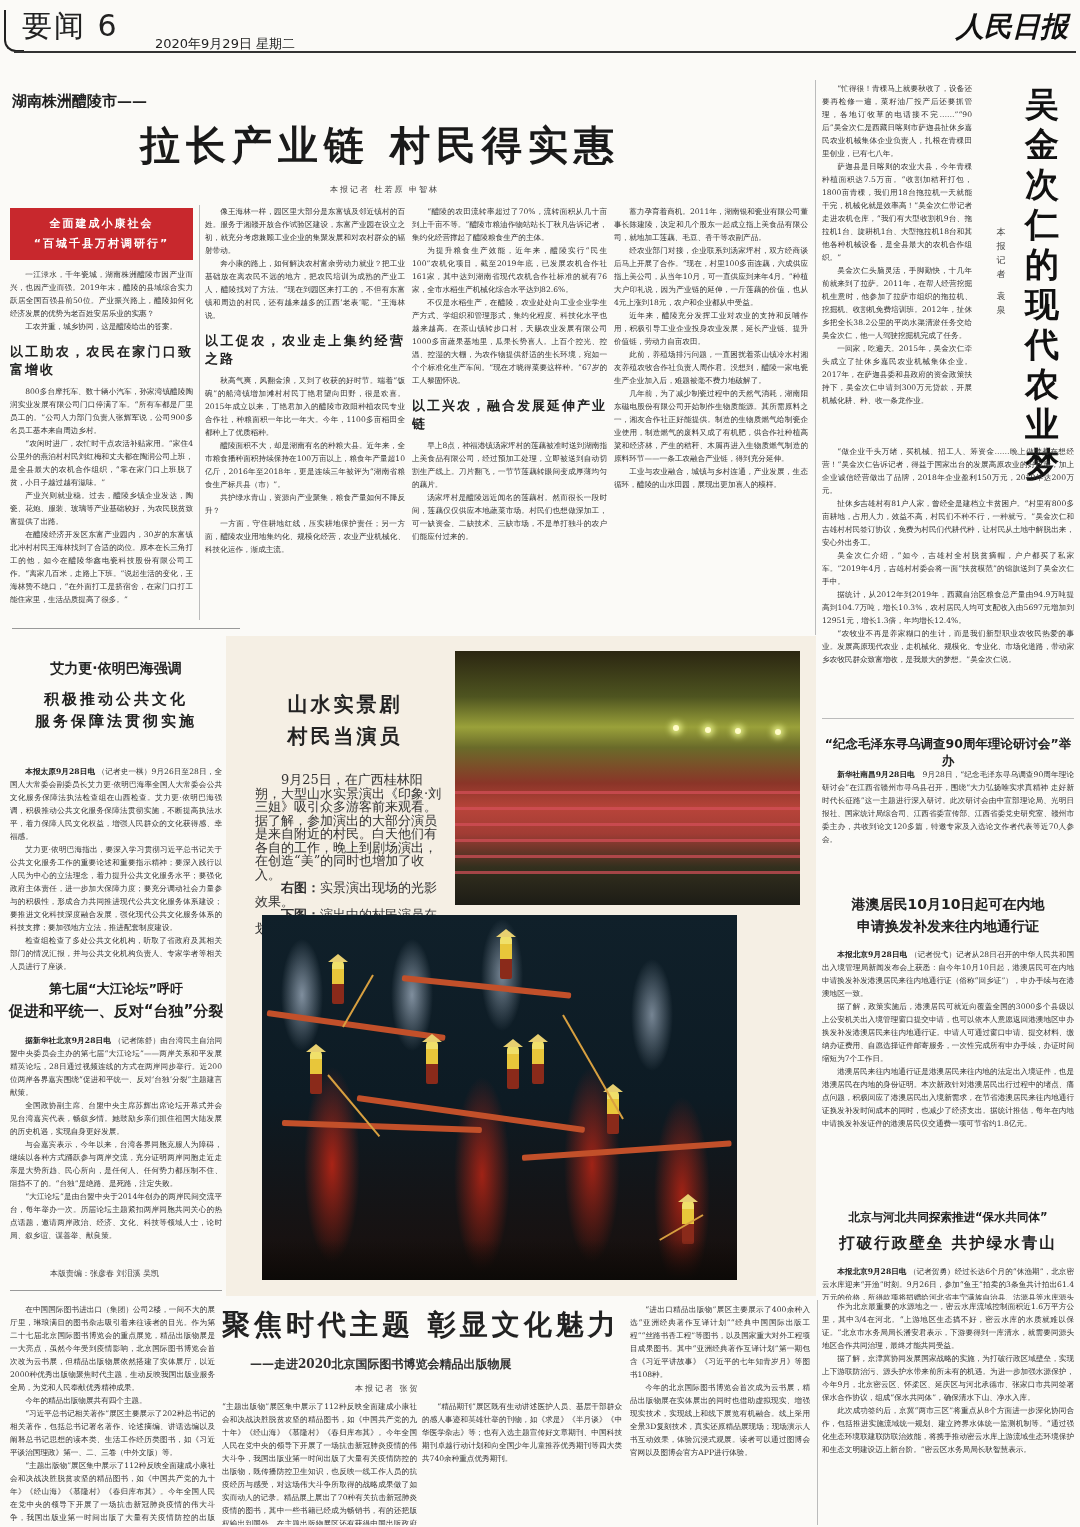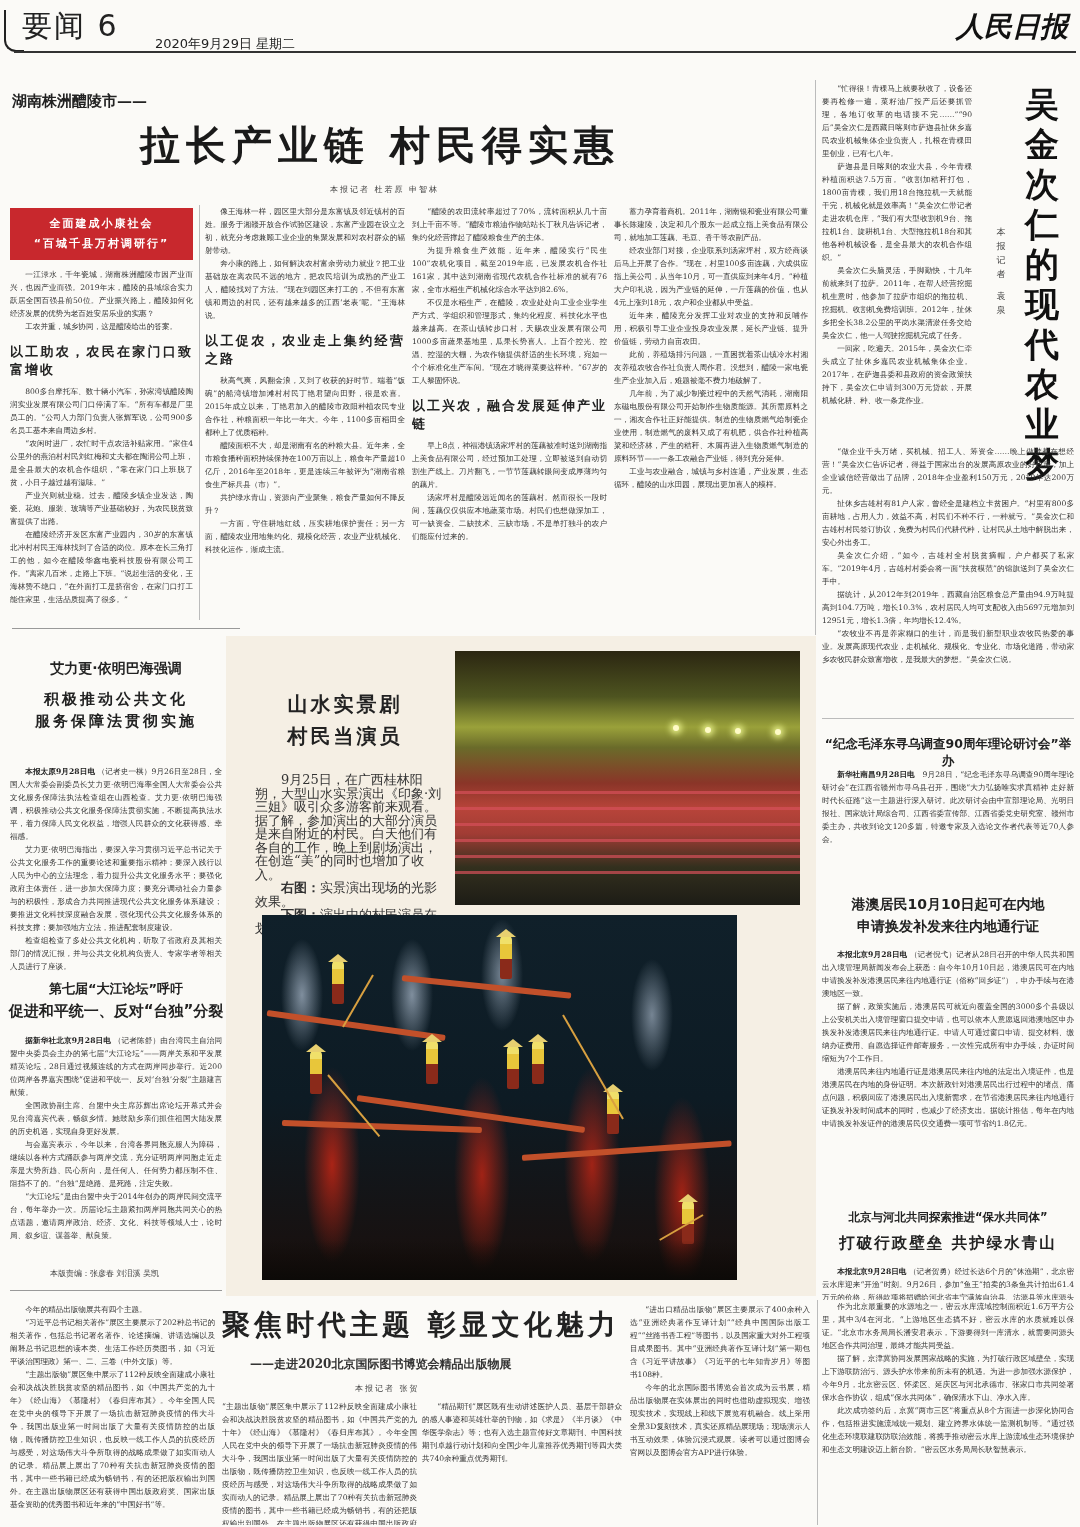--- a/index.html
+++ b/index.html
@@ -237,6 +237,7 @@
 </div>
 
 <div class="col" style="left:10px;top:1303px;width:205px;height:222px;">
+  <p>在中国国际图书进出口（集团）公司2楼，一间不大的展厅里，琳琅满目的图书杂志吸引着来往读者的目光。作为第二十七届北京国际图书博览会的重点展览，精品出版物展是一大亮点，虽然今年受到疫情影响，北京国际图书博览会首次改为云书展，但精品出版物展依然搭建了实体展厅，以近2000种优秀出版物聚焦时代主题，生动反映我国出版业服务全局，为党和人民奉献优秀精神成果。</p>
   <p>今年的精品出版物展共有四个主题。</p>
   <p>“习近平总书记相关著作”展区主要展示了202种总书记的相关著作，包括总书记署名著作、论述摘编、讲话选编以及阐释总书记思想的读本类、生活工作经历类图书，如《习近平谈治国理政》第一、二、三卷（中外文版）等。</p>
   <p>“主题出版物”展区集中展示了112种反映全面建成小康社会和决战决胜脱贫攻坚的精品图书，如《中国共产党的九十年》《经山海》《慕隆村》《春归库布其》。今年全国人民在党中央的领导下开展了一场抗击新冠肺炎疫情的伟大斗争，我国出版业第一时间出版了大量有关疫情防控的出版物，既传播防控卫生知识，也反映一线工作人员的抗疫经历与感受，对这场伟大斗争所取得的战略成果做了如实而动人的记录。精品展上展出了70种有关抗击新冠肺炎疫情的图书，其中一些书籍已经成为畅销书，有的还把版权输出到国外。在主题出版物展区还有获得中国出版政府奖、国家出版基金资助的优秀图书和近年来的“中国好书”等。</p>

